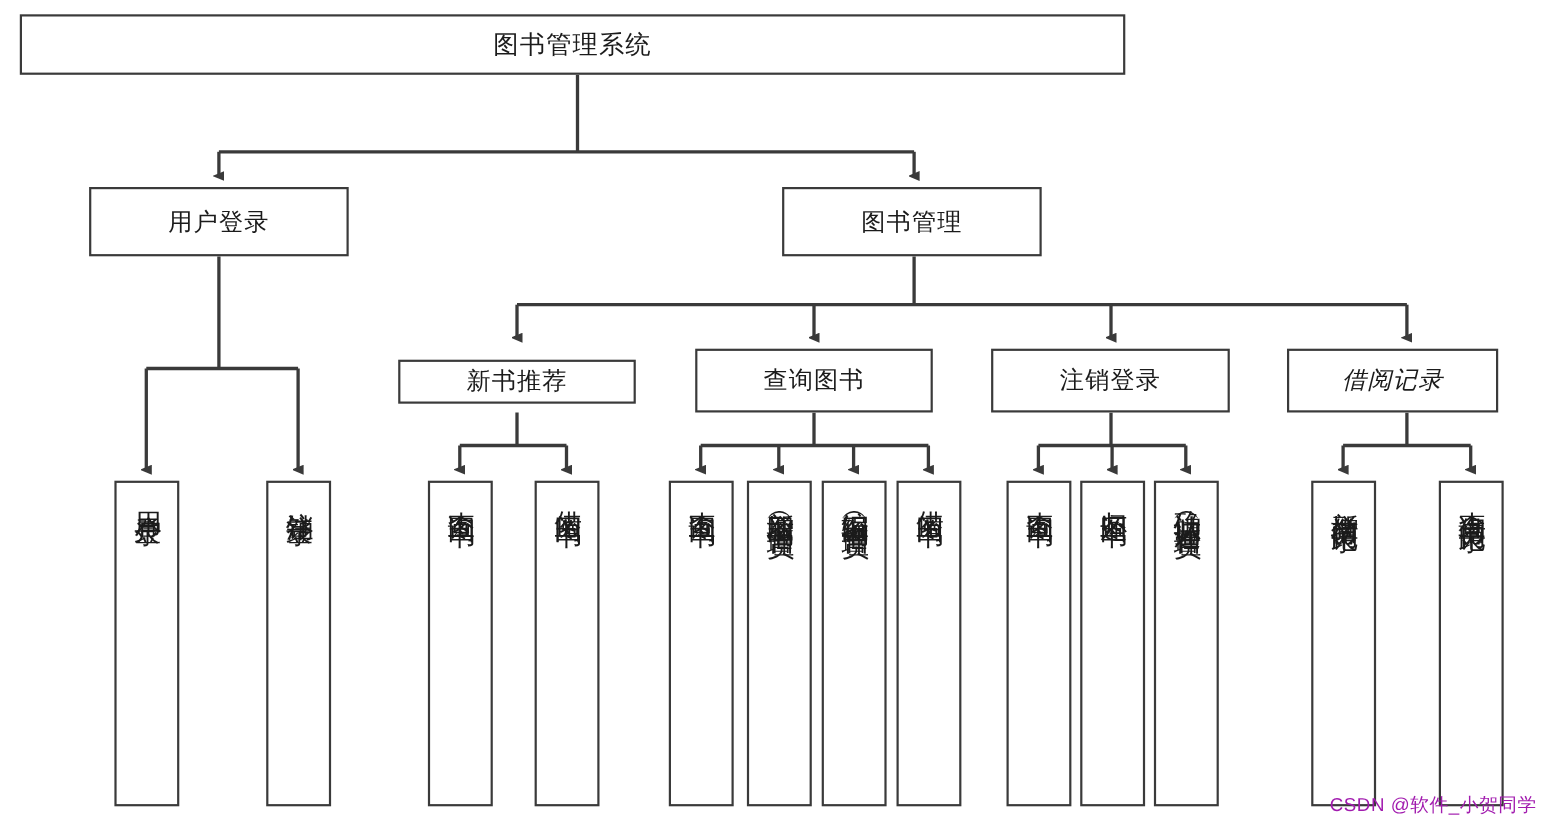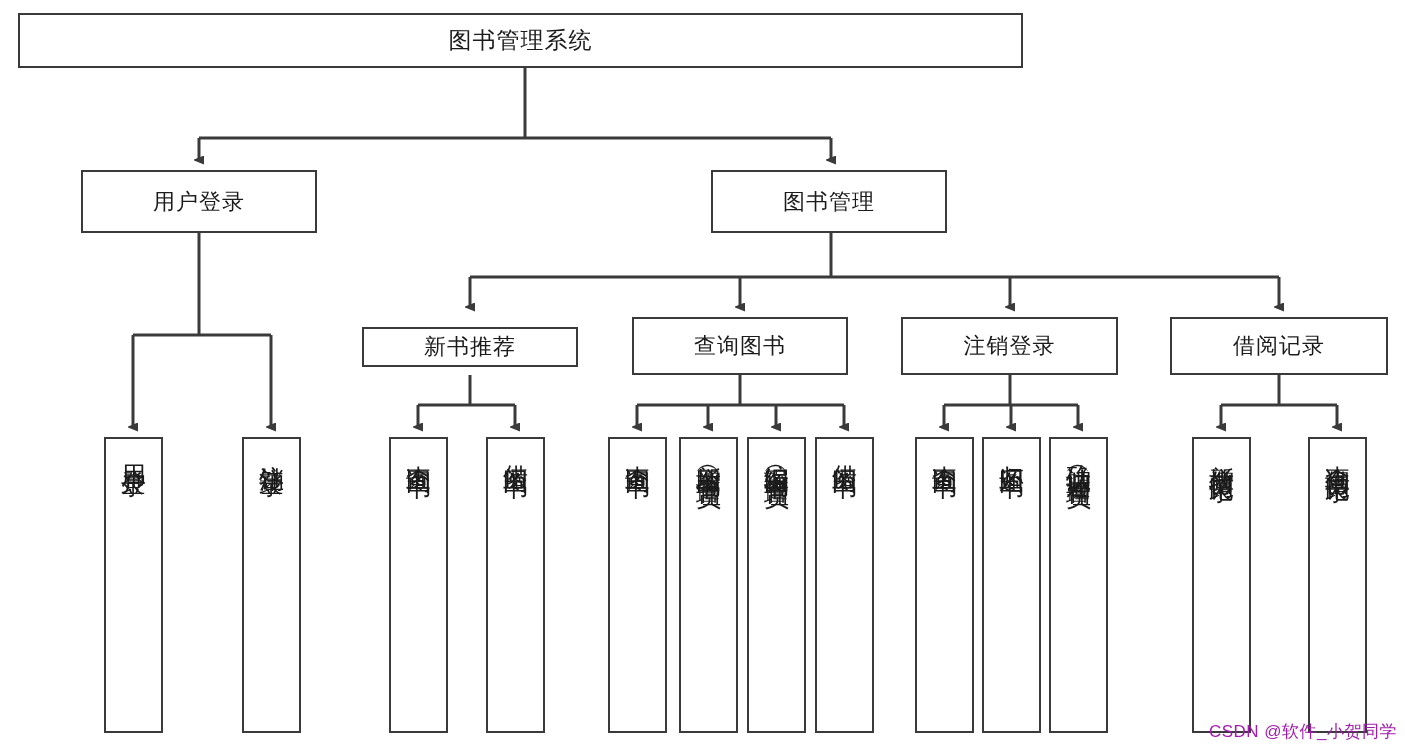--- a/index.html
+++ b/index.html
@@ -140,7 +140,7 @@
   <div class="node h" style="left:901px; top:317px; width:217px; height:58px;">
     <span>注销登录</span>
   </div>
-  <div class="node h" style="left:1170px; top:317px; width:218px; height:58px;">
+  <div class="node h" style="left:1170px; top:317px; width:192px; height:58px;font-style:italic;">
     <span>借阅记录</span>
   </div>
 

